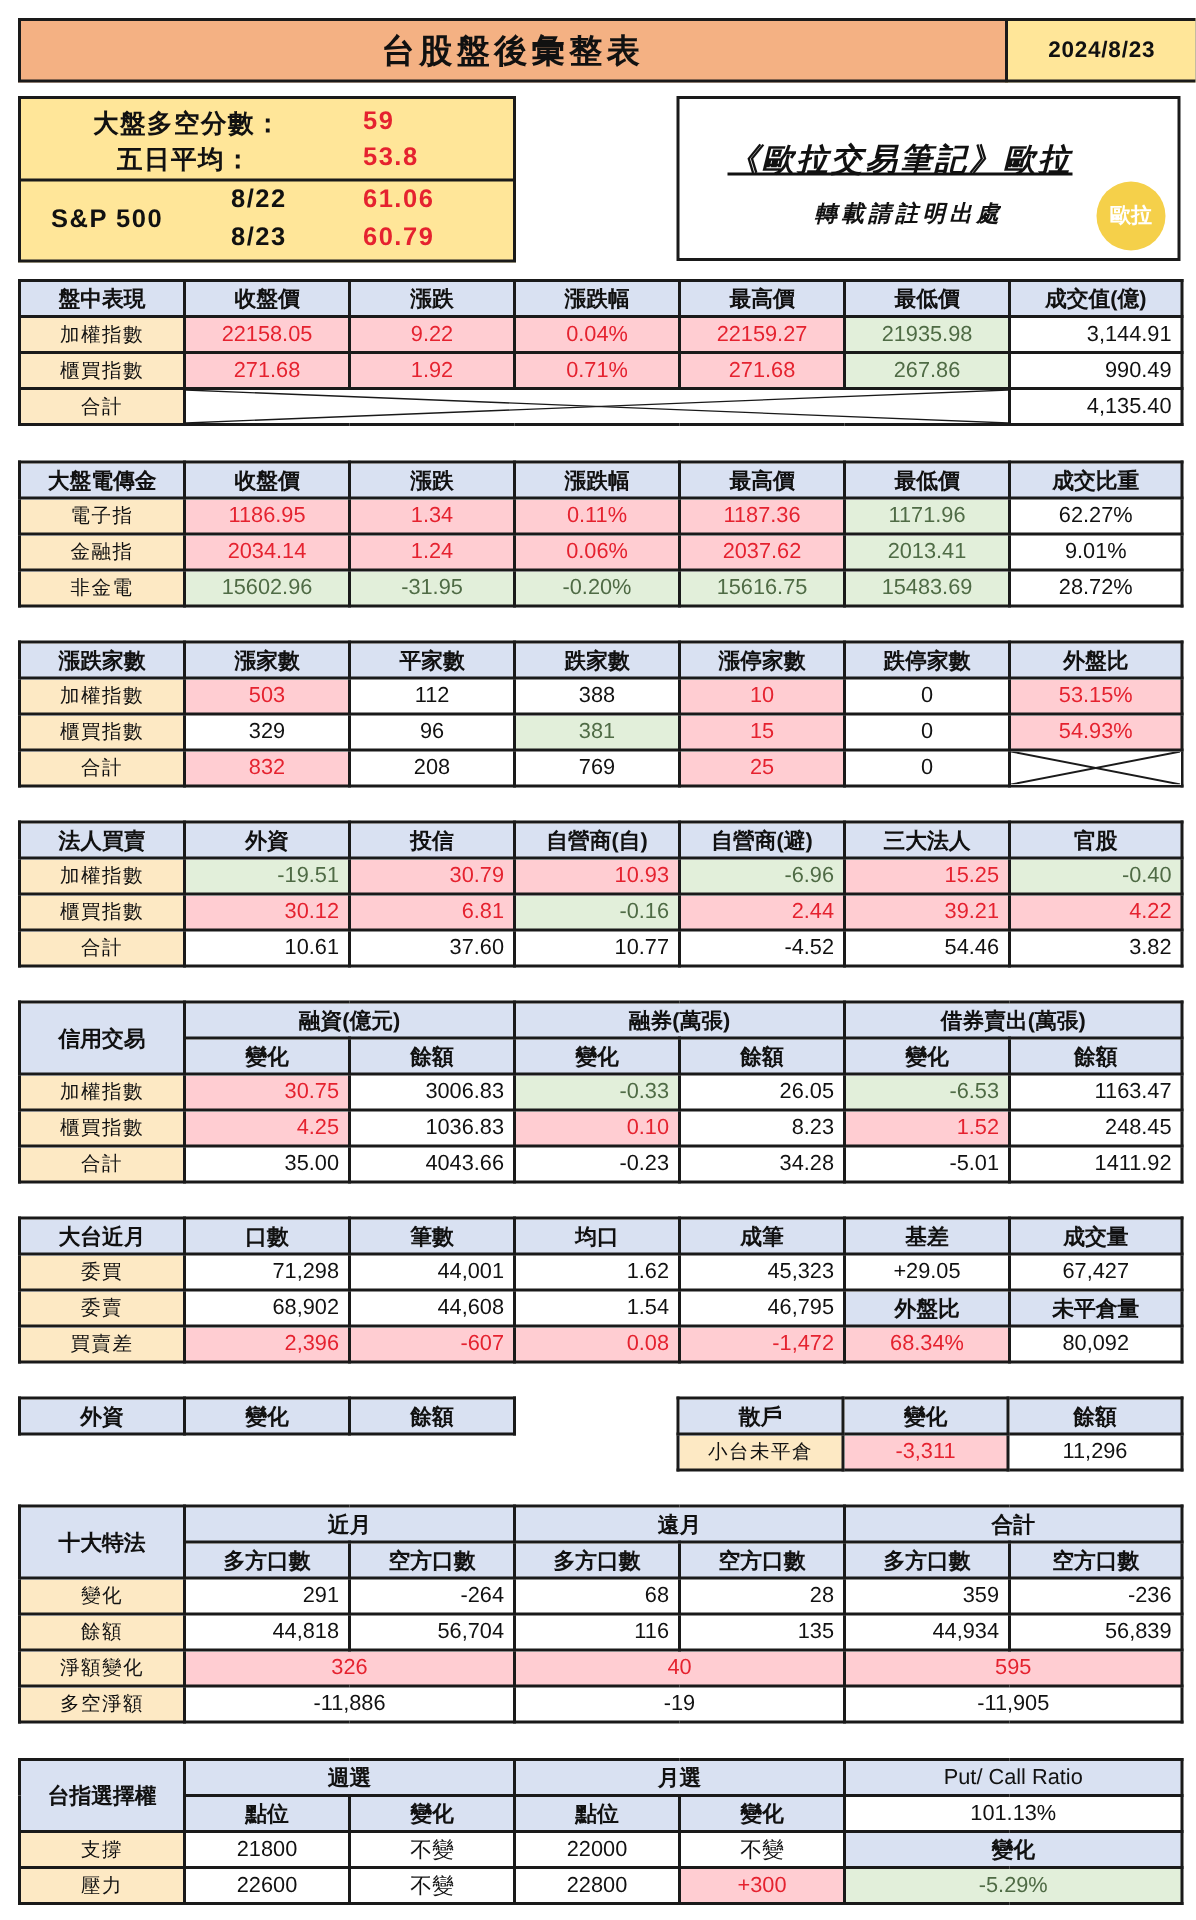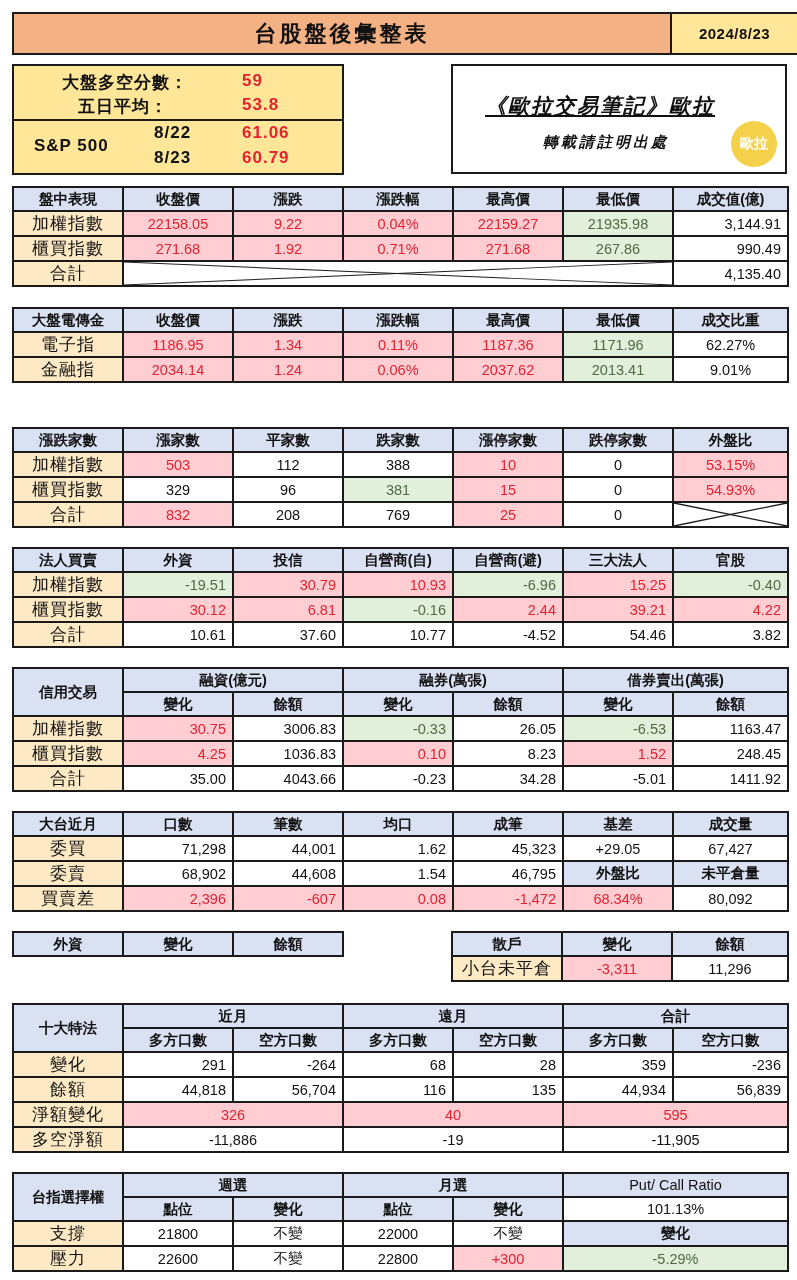--- a/index.html
+++ b/index.html
@@ -15,7 +15,7 @@
     text-align: center; padding: 0 6px; white-space: nowrap; overflow: hidden;
   }
   td.hd { background: #d9e1f2; font-weight: bold; font-size: 14.5px; }
-  td.lb { background: #fde9c4; font-size: 17px; letter-spacing: 1px; }
+  td.lb { background: #fde9c4; font-size: 13px; letter-spacing: 1px; }
   td.r { text-align: right; }
   td.red { background: #ffcdd2; color: #e5222f; }
   td.grn { background: #e2efda; color: #4f6b45; }

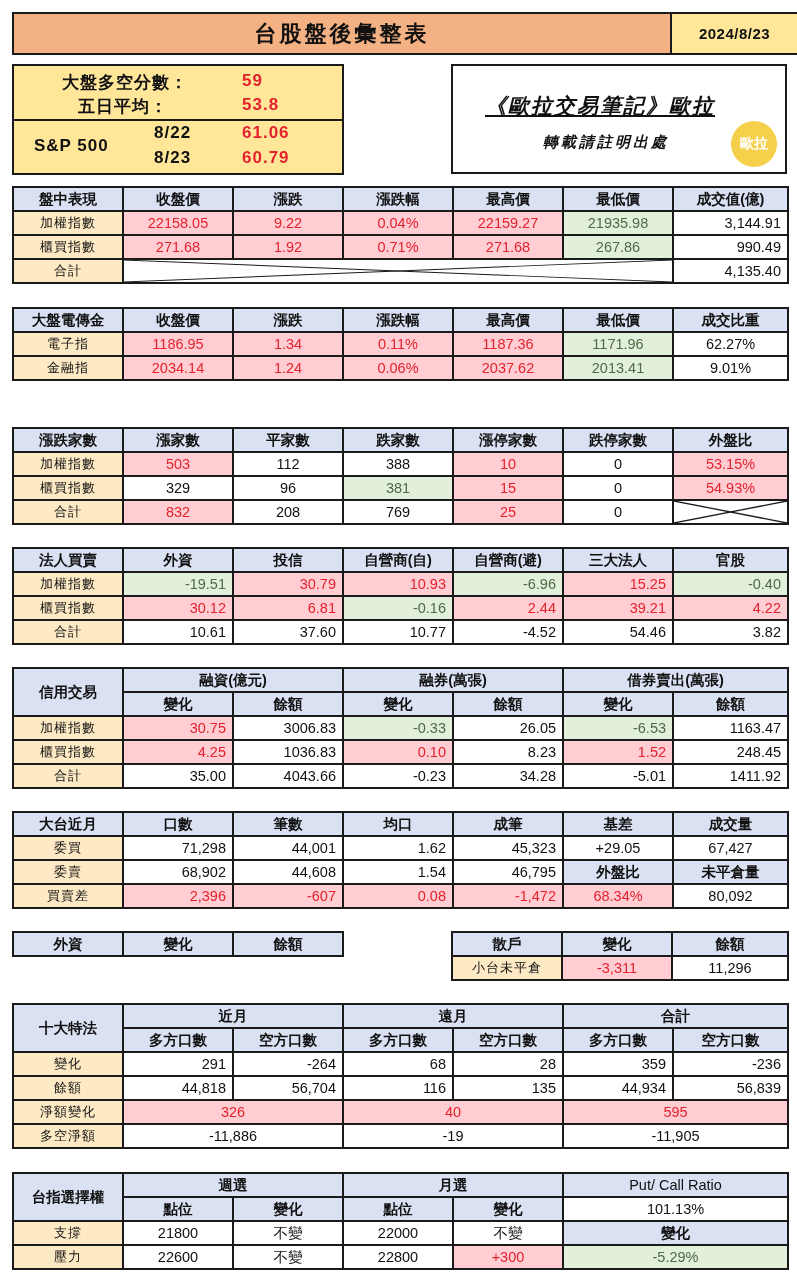--- a/index.html
+++ b/index.html
@@ -173,6 +173,15 @@
     <td class="grn">2013.41</td>
     <td class="wh">9.01%</td>
   </tr>
+  <tr>
+    <td class="lb">非金電</td>
+    <td class="grn">15602.96</td>
+    <td class="grn">-31.95</td>
+    <td class="grn">-0.20%</td>
+    <td class="grn">15616.75</td>
+    <td class="grn">15483.69</td>
+    <td class="wh">28.72%</td>
+  </tr>
 </tbody>
   </table>
 

